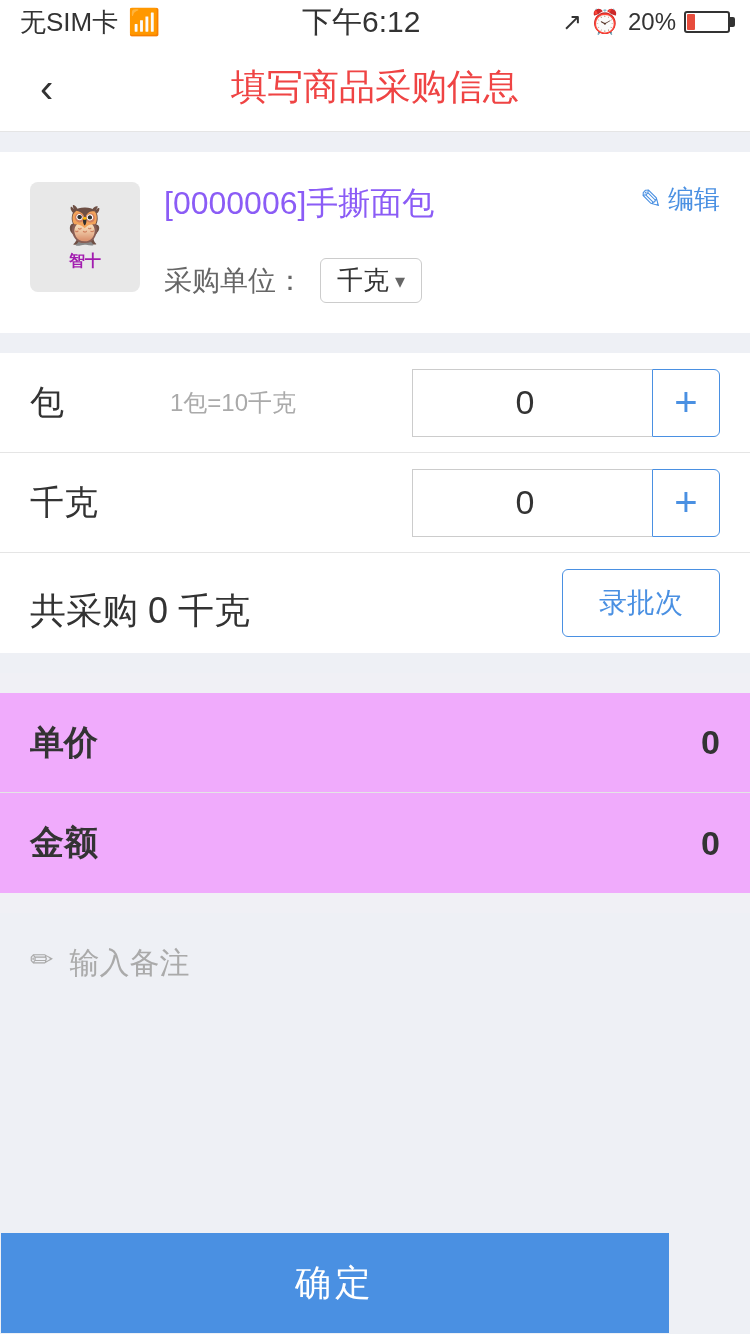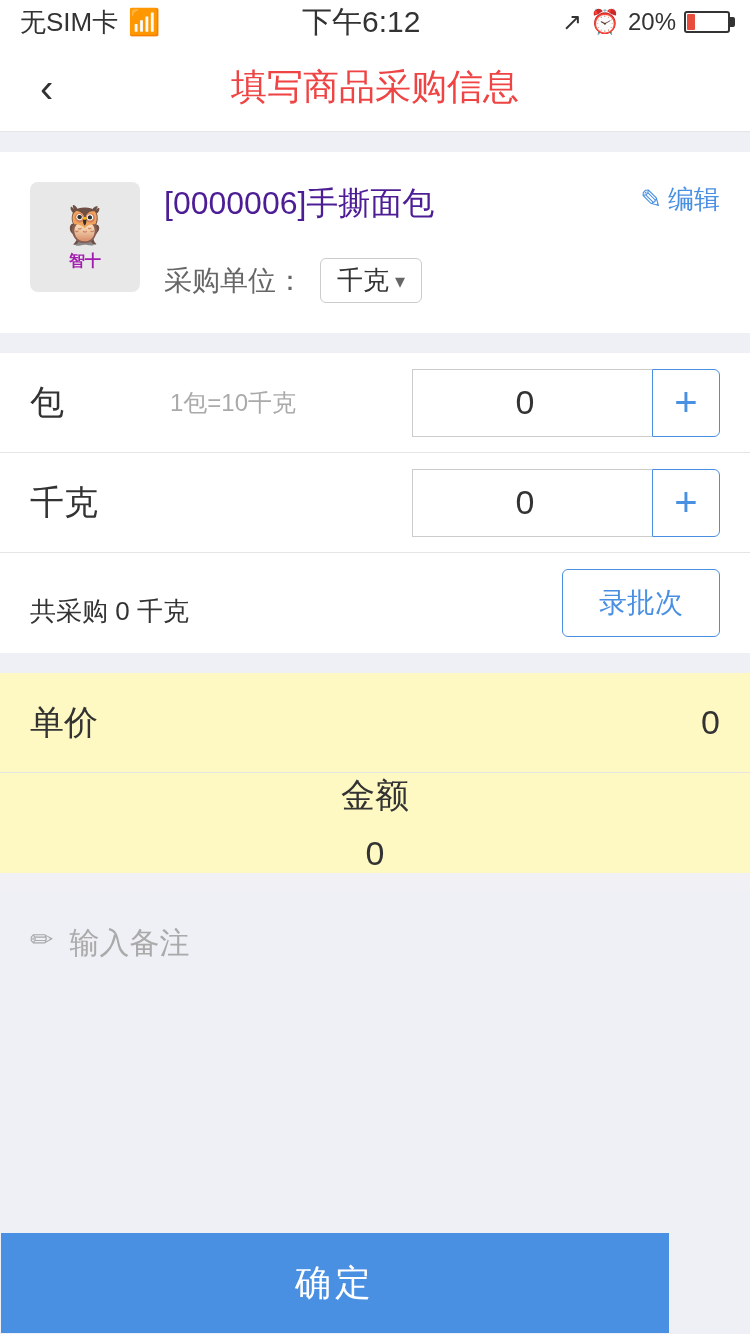--- a/index.html
+++ b/index.html
@@ -121,7 +121,7 @@
     .product-info { flex: 1; }
     .product-name {
       font-size: 32px;
-      color: #4c1d95;
+      color: #8b5cf6;
       font-weight: 500;
       margin-bottom: 16px;
     }

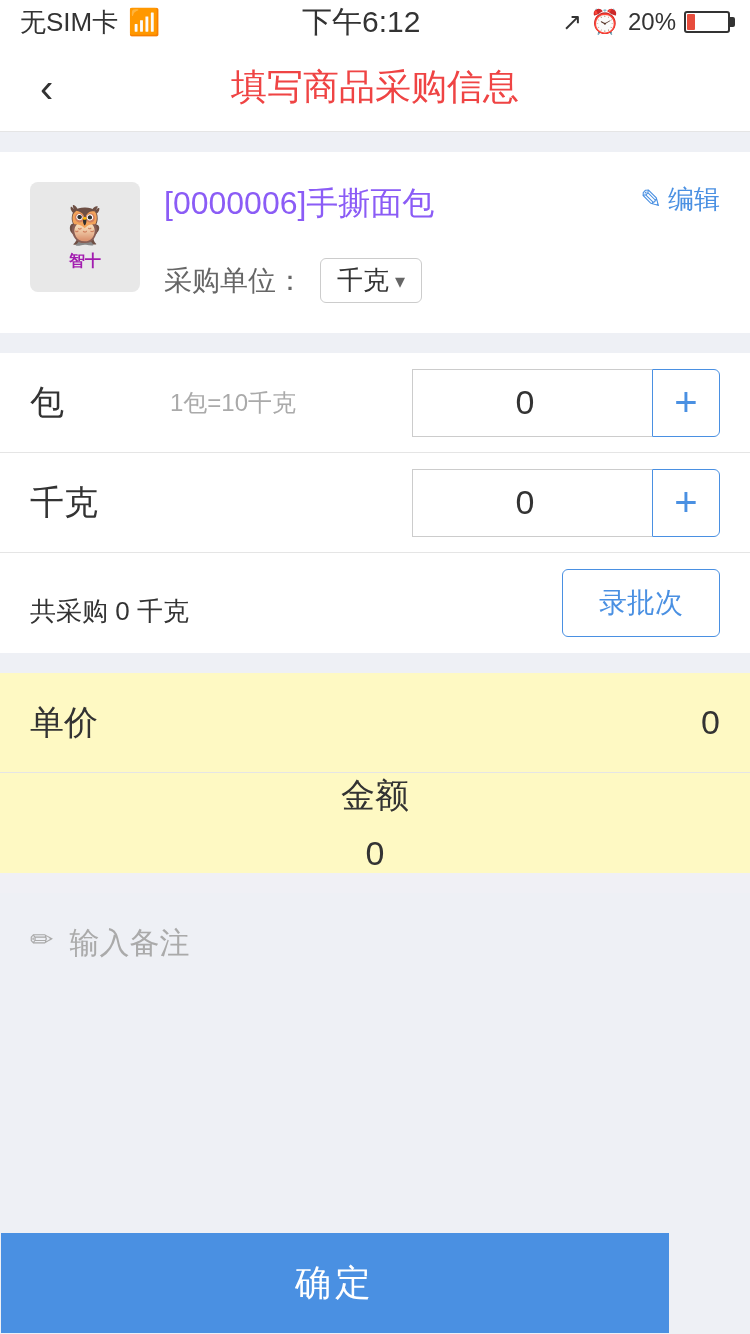--- a/index.html
+++ b/index.html
@@ -236,7 +236,7 @@
       background: #fff;
     }
     .summary-text {
-      font-size: 26px;
+      font-size: 36px;
       color: #333;
       margin-top: 16px;
     }

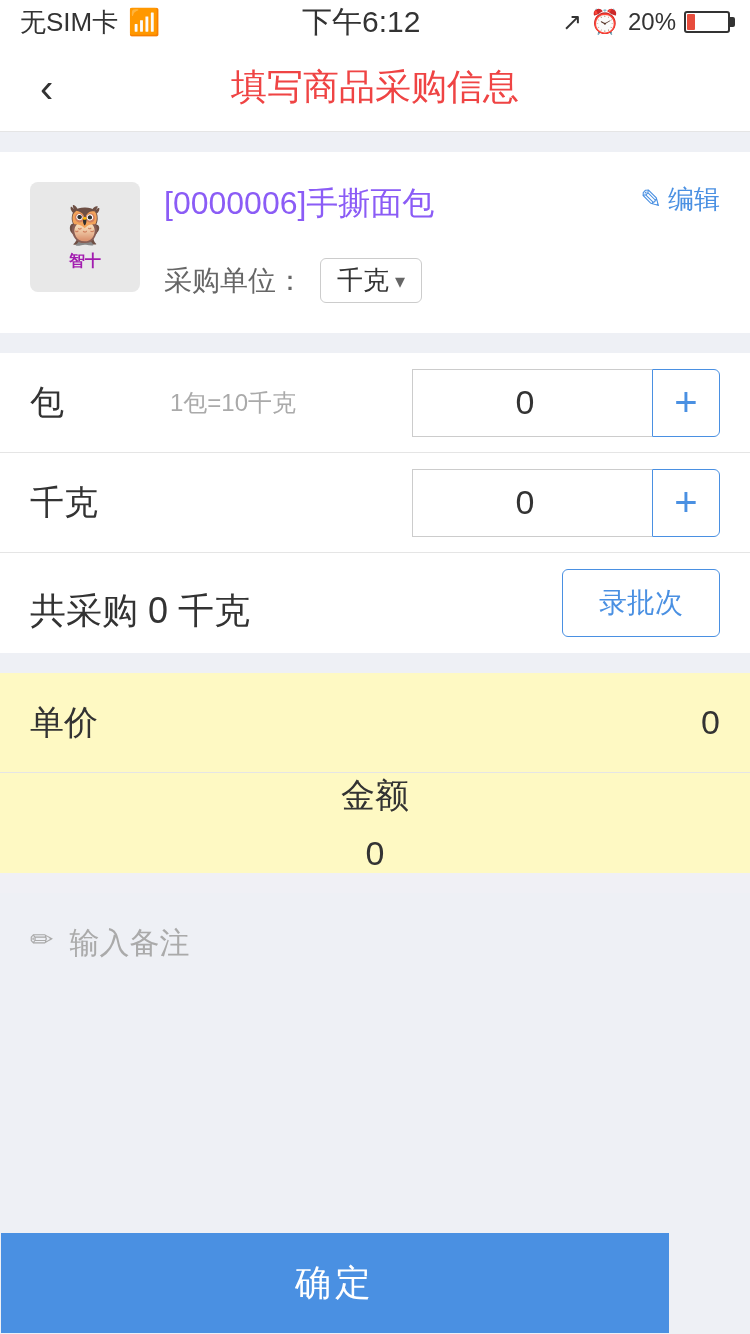--- a/index.html
+++ b/index.html
@@ -252,7 +252,9 @@
 
     
     .info-section {
-      background: #fef9c3;
+      background: #f0abfc;
+      margin-top: 20px;
+      font-weight: bold;
     }
     .info-row {
       display: flex;

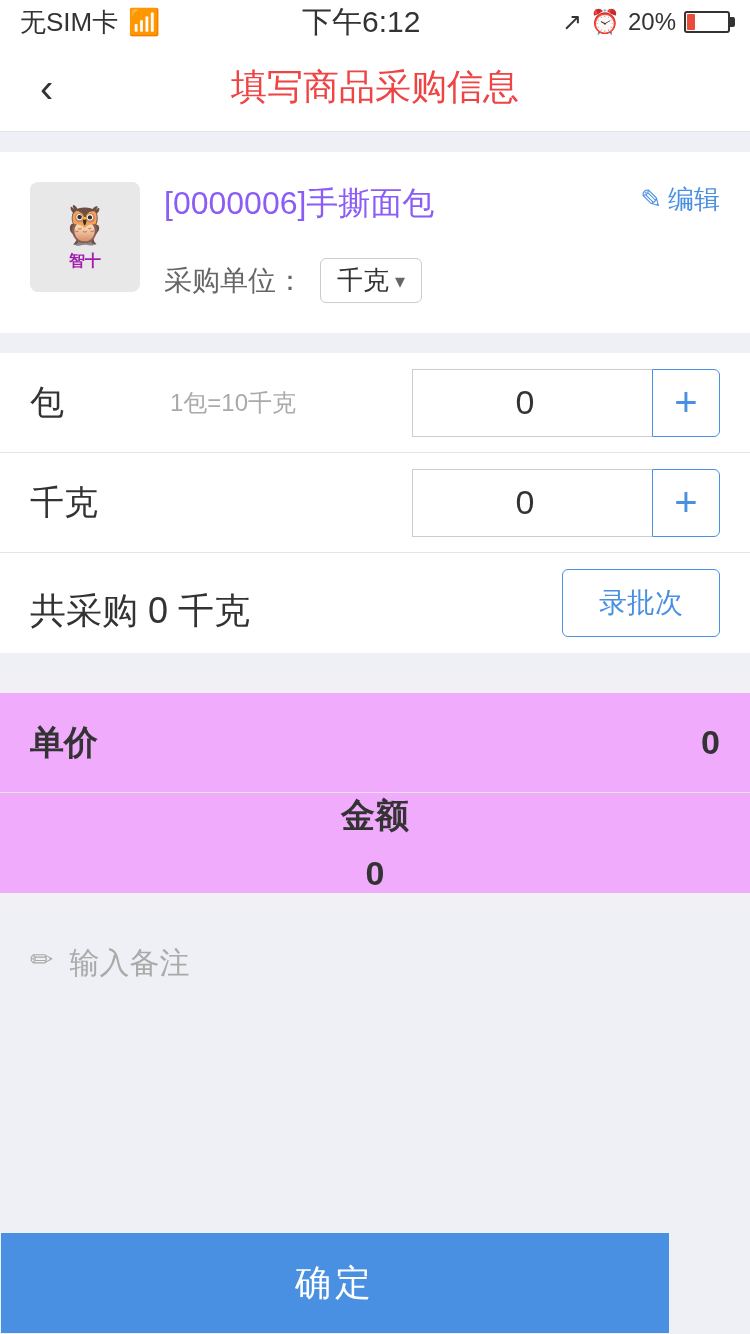--- a/index.html
+++ b/index.html
@@ -266,7 +266,6 @@
     }
     .info-row:last-child {
       border-bottom: none;
-      flex-direction: column;
     }
     .info-label {
       font-size: 34px;

